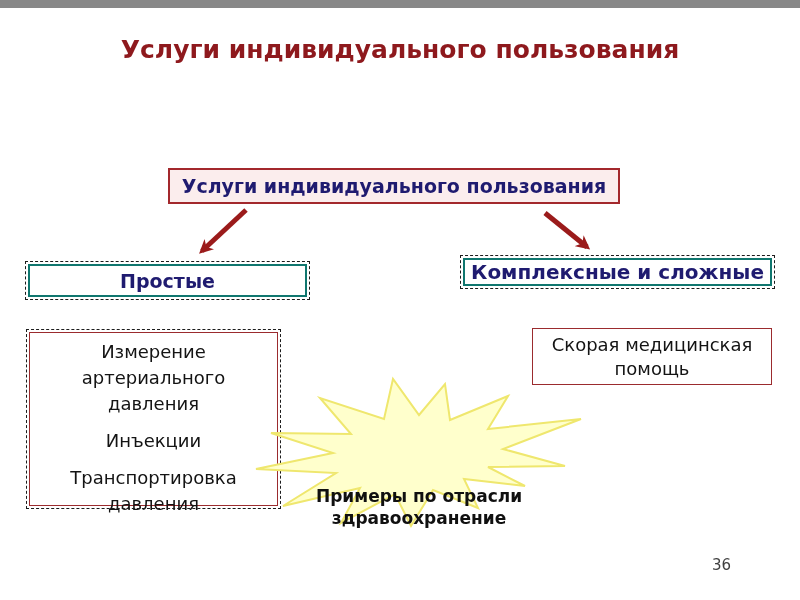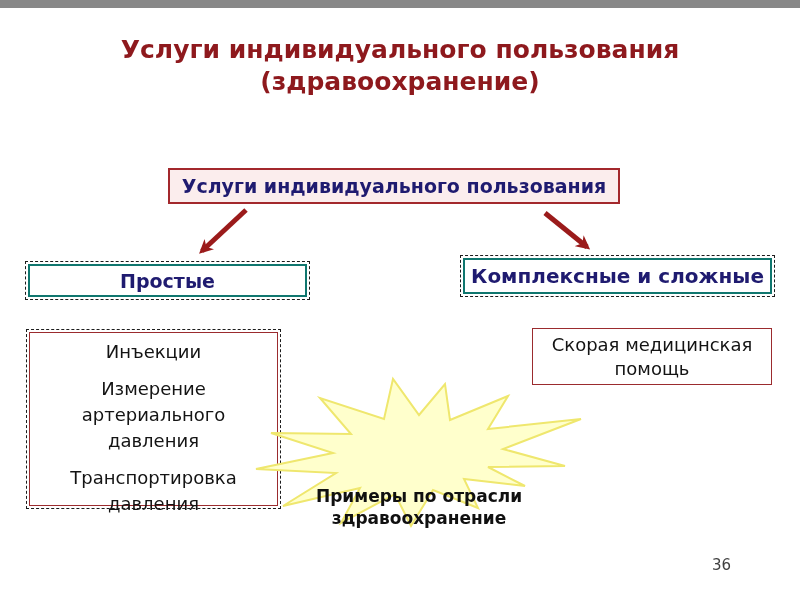--- a/index.html
+++ b/index.html
@@ -67,7 +67,6 @@
 
   <div class="title">
     <span class="tline">Услуги индивидуального пользования</span>
-    <span class="tline">(здравоохранение)</span>
   </div>
 
   <div class="box root-box">

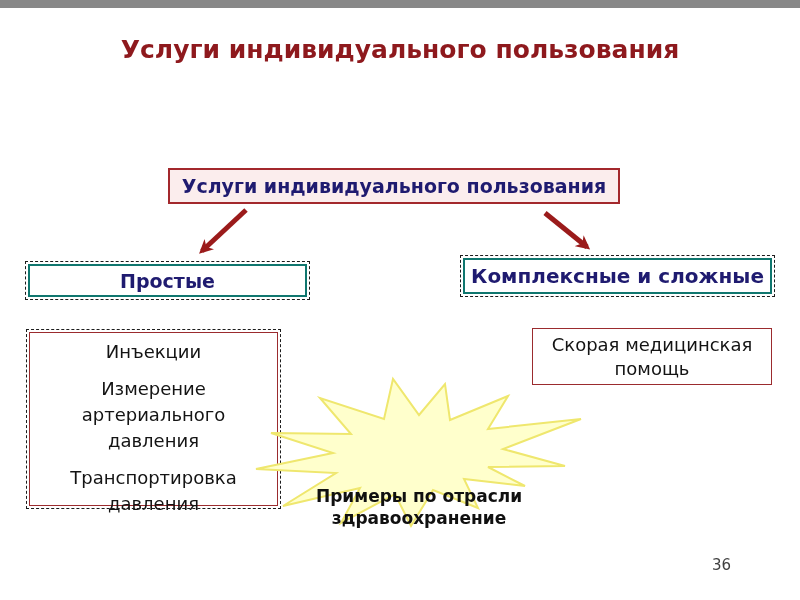--- a/index.html
+++ b/index.html
@@ -28,7 +28,7 @@
     color:#1F1B70; font-weight:bold;
   }
   .branch-left  { left:28px;  top:256px; width:279px; height:33px; font-size:19px; }
-  .branch-right { left:463px; top:250px; width:309px; height:36px; font-size:20px; }
+  .branch-right { left:463px; top:250px; width:309px; height:28px; font-size:20px; }
   .examples-box {
     position:absolute; left:29px; top:324px; width:249px; height:174px;
     border:1px solid #9B2B2E; outline:1px dashed #1c1c1c; outline-offset:2px;

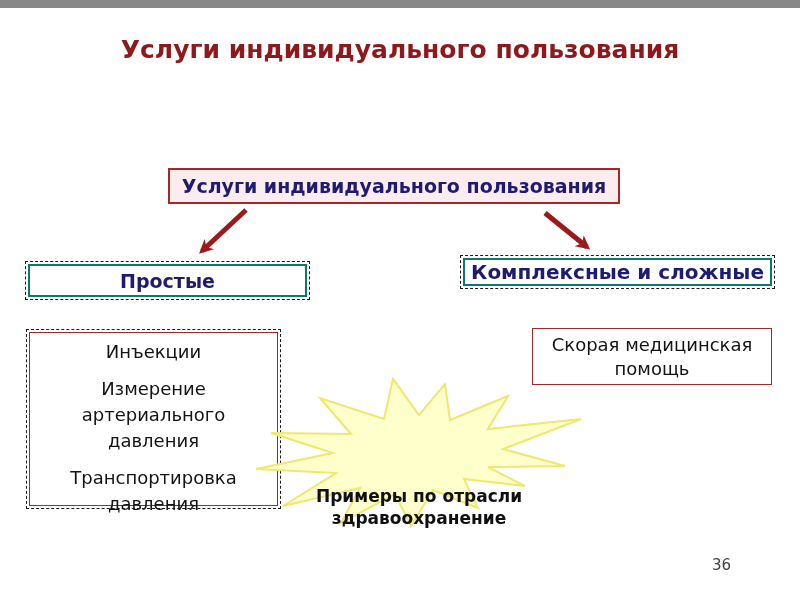--- a/index.html
+++ b/index.html
@@ -100,8 +100,8 @@
   </div>
 
   <div class="examples-box">
+    <div class="ex-item">Измерение артериального давления</div>
     <div class="ex-item">Инъекции</div>
-    <div class="ex-item">Измерение артериального давления</div>
     <div class="ex-item">Транспортировка давления</div>
   </div>
 

